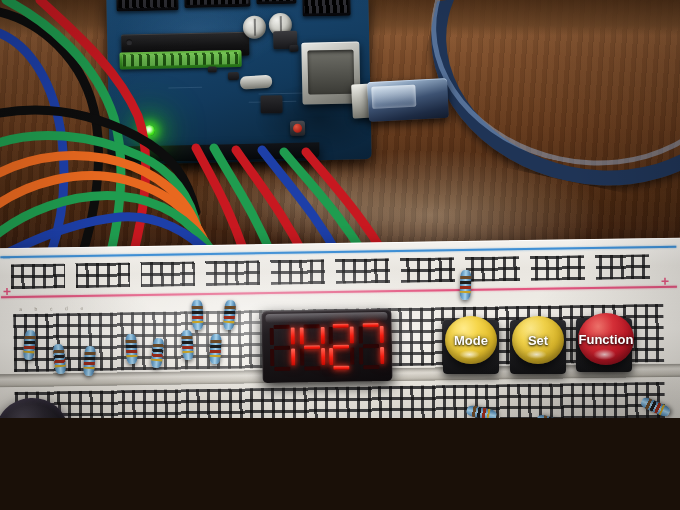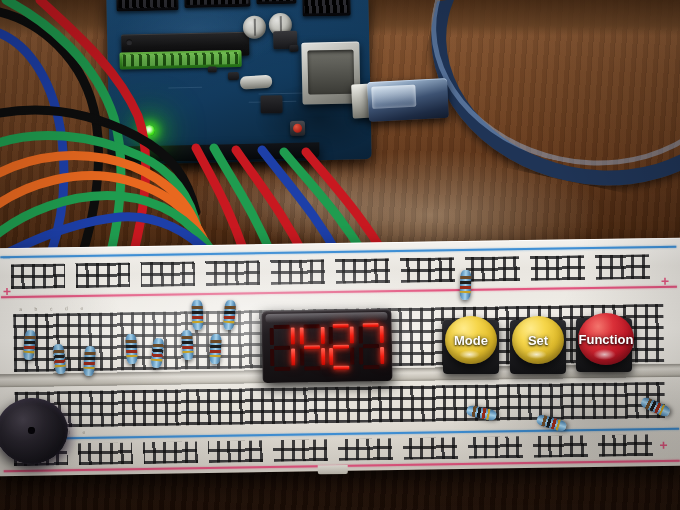--- a/index.html
+++ b/index.html
@@ -8,7 +8,7 @@
 
   #scene{
     position:relative;
-    width:680px;height:510px;
+    width:680px;height:418px;
     overflow:hidden;
     background:#4c1d95;
   }

